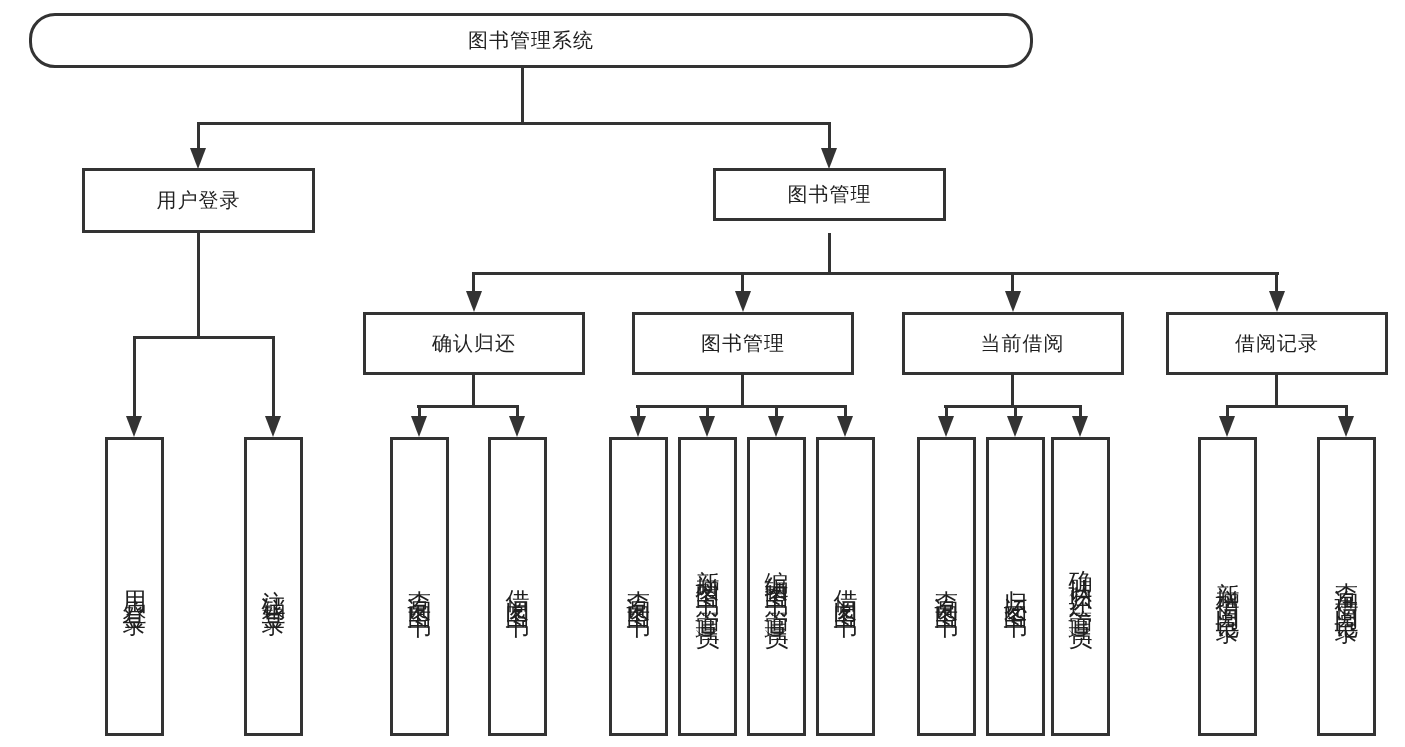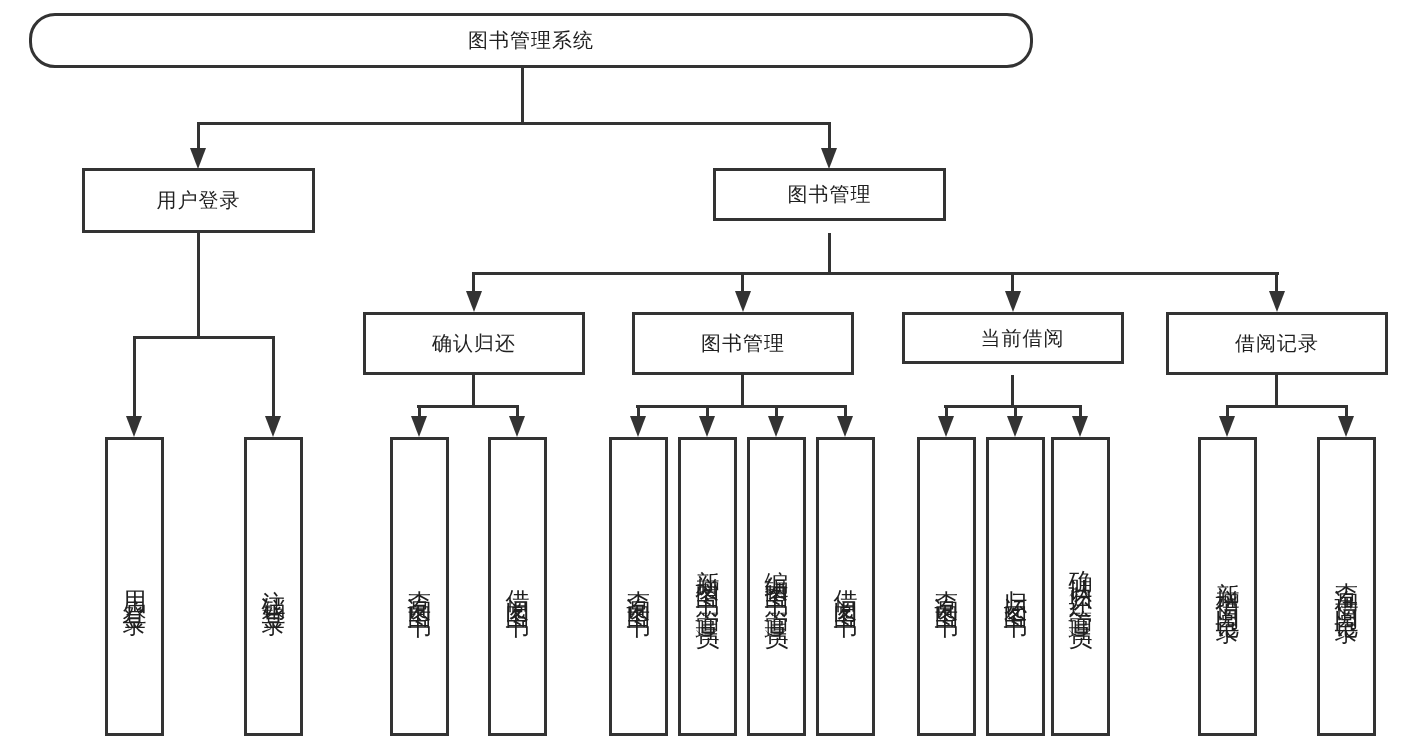--- a/index.html
+++ b/index.html
@@ -79,7 +79,7 @@
   <div class="box-h" style="left:632px;top:312px;width:222px;height:63px;">
     <span>图书管理</span>
   </div>
-  <div class="box-h" style="left:902px;top:312px;width:222px;height:52px;padding-left:19px;">
+  <div class="box-h" style="left:902px;top:312px;width:222px;height:63px;padding-left:19px;">
     <span>当前借阅</span>
   </div>
   <div class="box-h" style="left:1166px;top:312px;width:222px;height:63px;">

